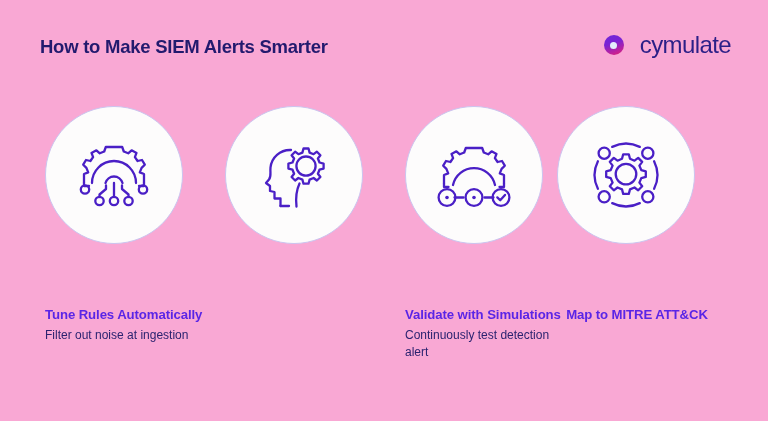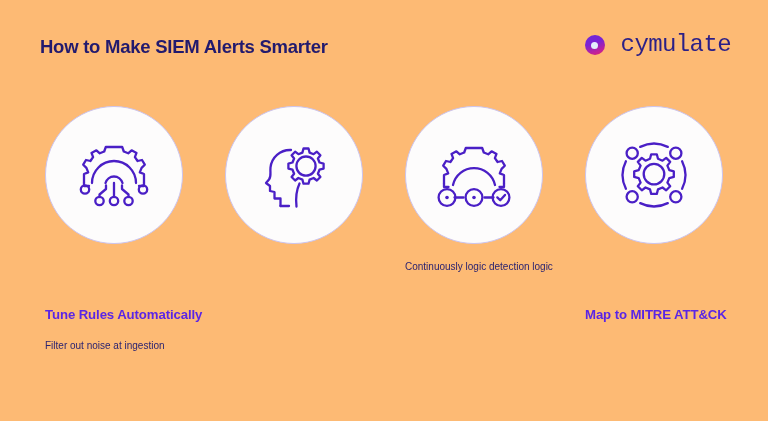--- a/index.html
+++ b/index.html
@@ -13,7 +13,7 @@
   #infographic {
     position:absolute;
     inset:0;
-    background:#fdba74;
+    background:#f9a8d4;
   }
 
   

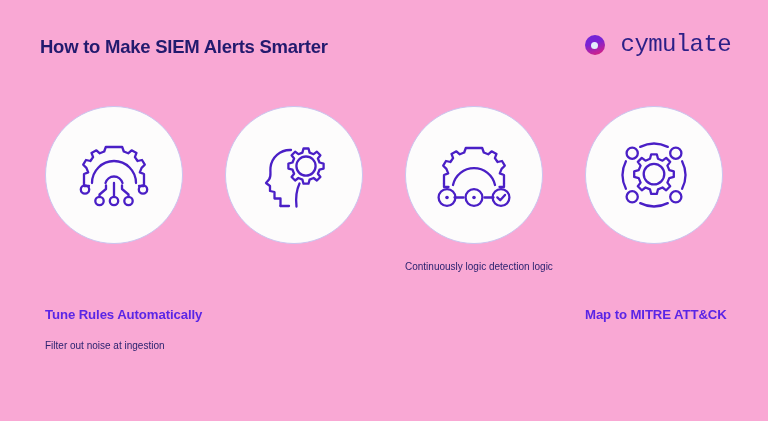--- a/index.html
+++ b/index.html
@@ -37,7 +37,6 @@
     display:flex;
     align-items:center;
     gap:16px;
-    font-family:Liberation Mono, monospace;
   }
   .logo-mark {
     width:20px; height:20px;

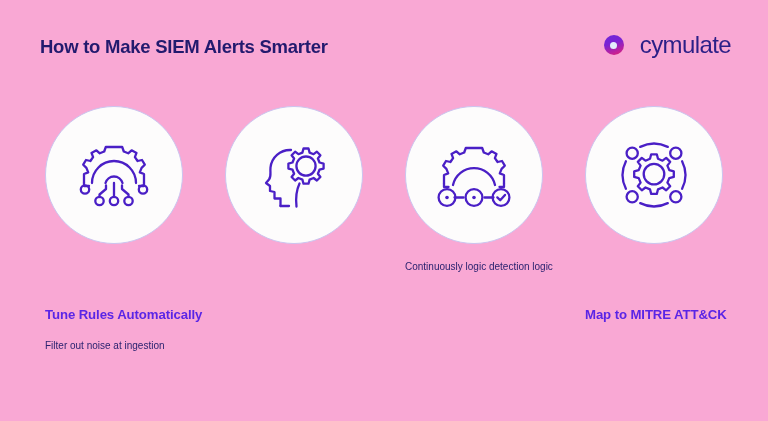--- a/index.html
+++ b/index.html
@@ -197,6 +197,7 @@
           <path d="M61.3 57.4 L64.2 60.3 L69 54.9"></path>
         </svg>
       </div>
+      <div class="col-heading">Validate with Simulations</div>
       <div class="col-body">Continuously logic detection logic</div>
     </div>
 

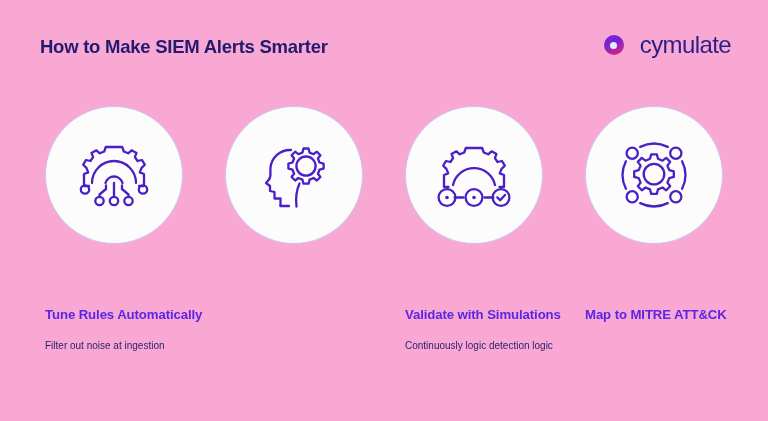--- a/index.html
+++ b/index.html
@@ -77,7 +77,7 @@
   .col-0 { left:45px; }
   .col-1 { left:225px; }
   .col-2 { left:405px; }
-  .col-3 { left:585px; }
+  .col-3 { left:557px;text-align:center; }
 
   .icon-circle {
     width:138px; height:138px;

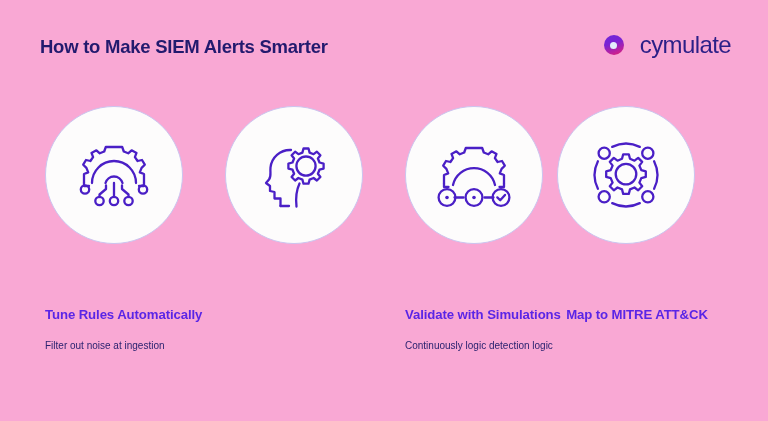--- a/index.html
+++ b/index.html
@@ -100,8 +100,8 @@
     width:160px;
   }
   .col-body {
-    margin-top:16px;
-    font-size:10px;
+    margin-top:4px;
+    font-size:12px;
     font-weight:normal;
     line-height:1.38;
     color:#2b2370;

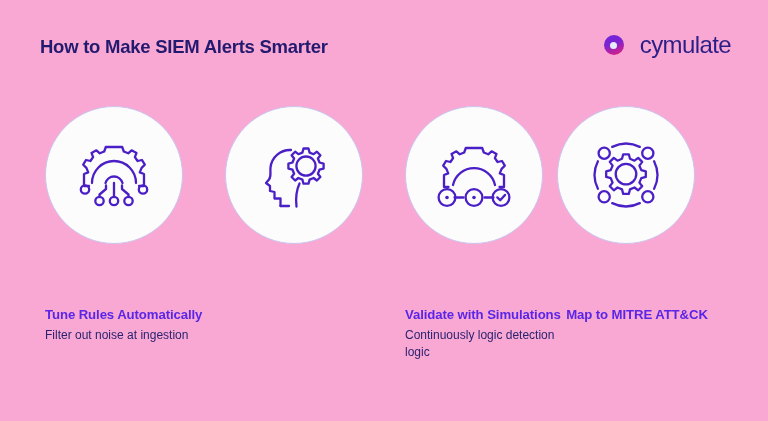--- a/index.html
+++ b/index.html
@@ -198,7 +198,7 @@
         </svg>
       </div>
       <div class="col-heading">Validate with Simulations</div>
-      <div class="col-body">Continuously logic detection logic</div>
+      <div class="col-body">Continuously test detection alert</div>
     </div>
 
     <div class="col col-3">

